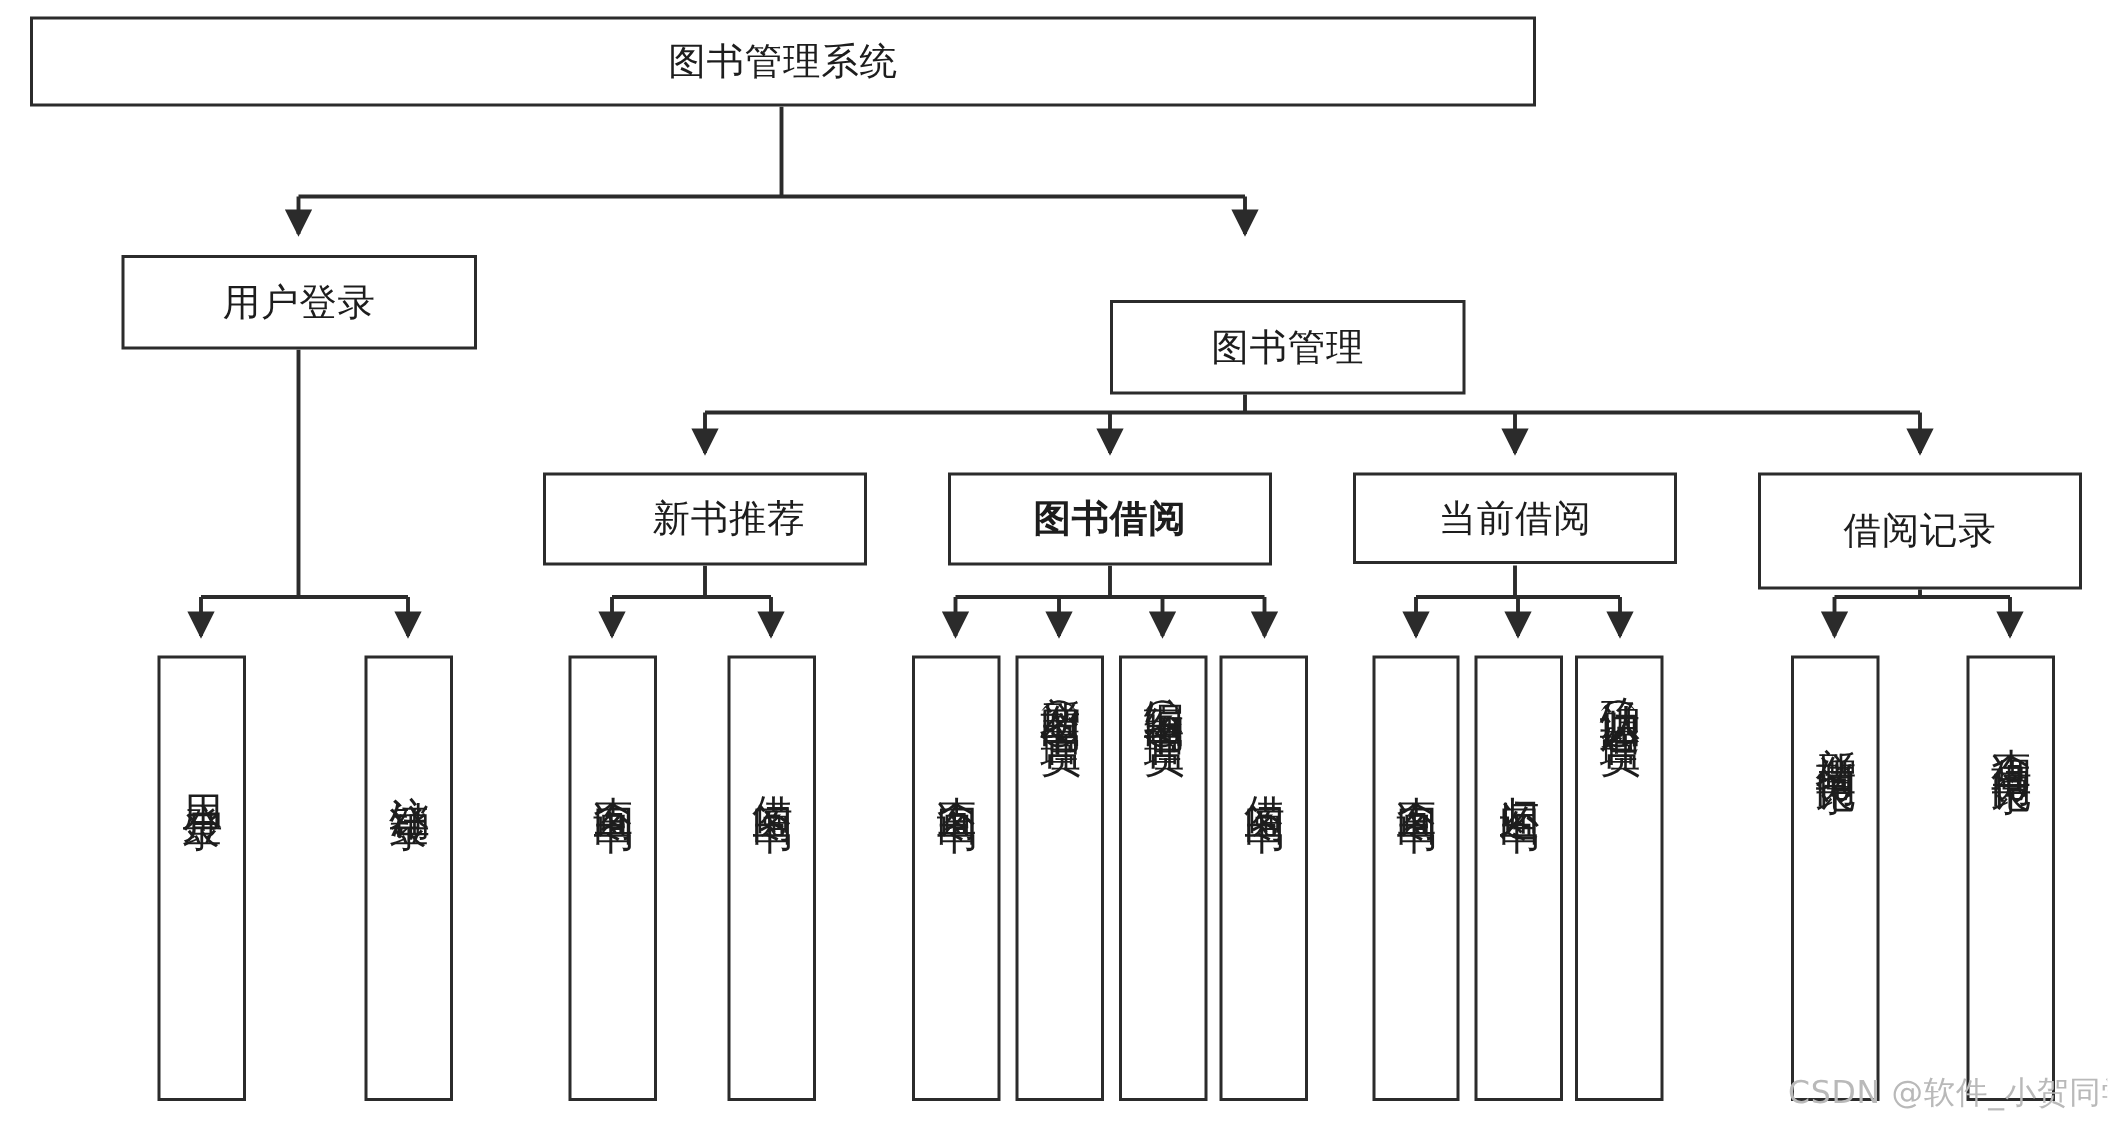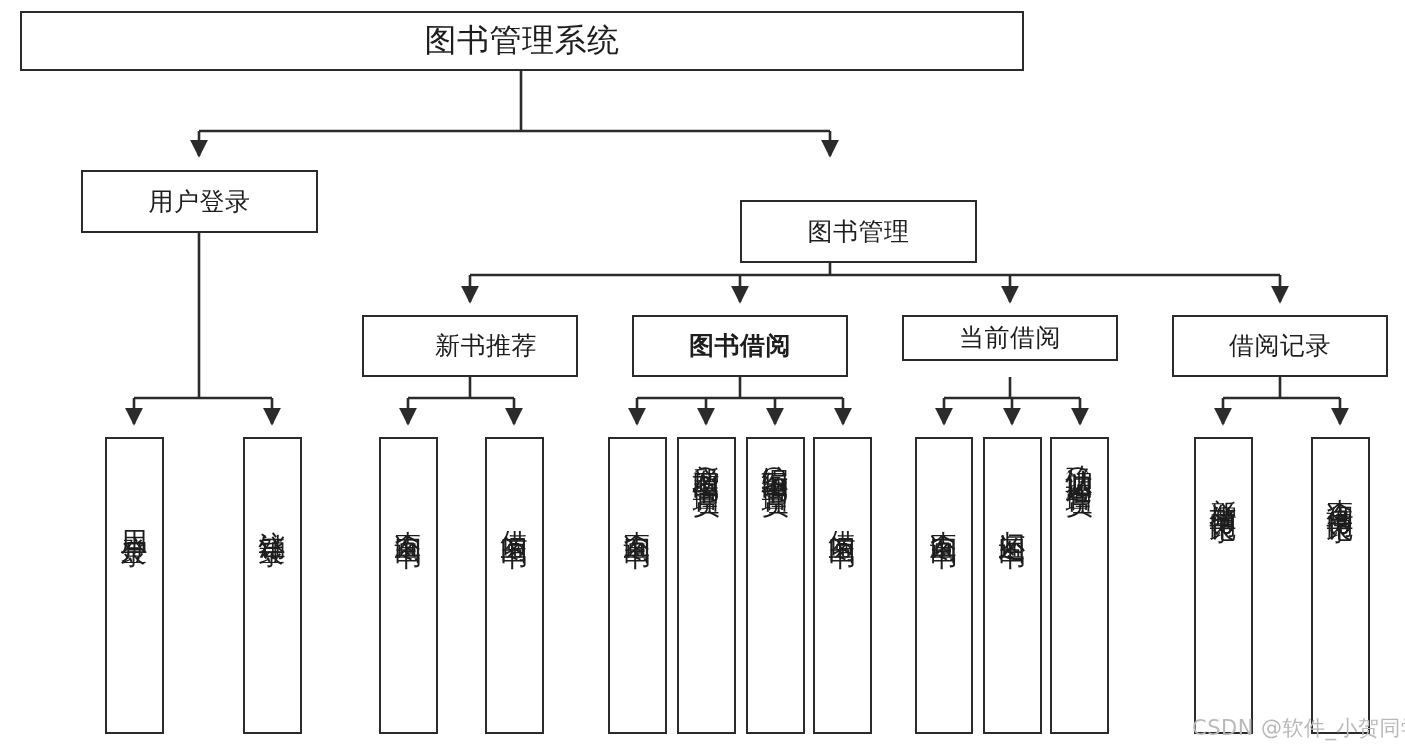--- a/index.html
+++ b/index.html
@@ -46,7 +46,7 @@
     font-size: 25px;
   }
   .node.root .label {
-    font-size: 32px;
+    font-size: 25px;
   }
   
   .node.vert {

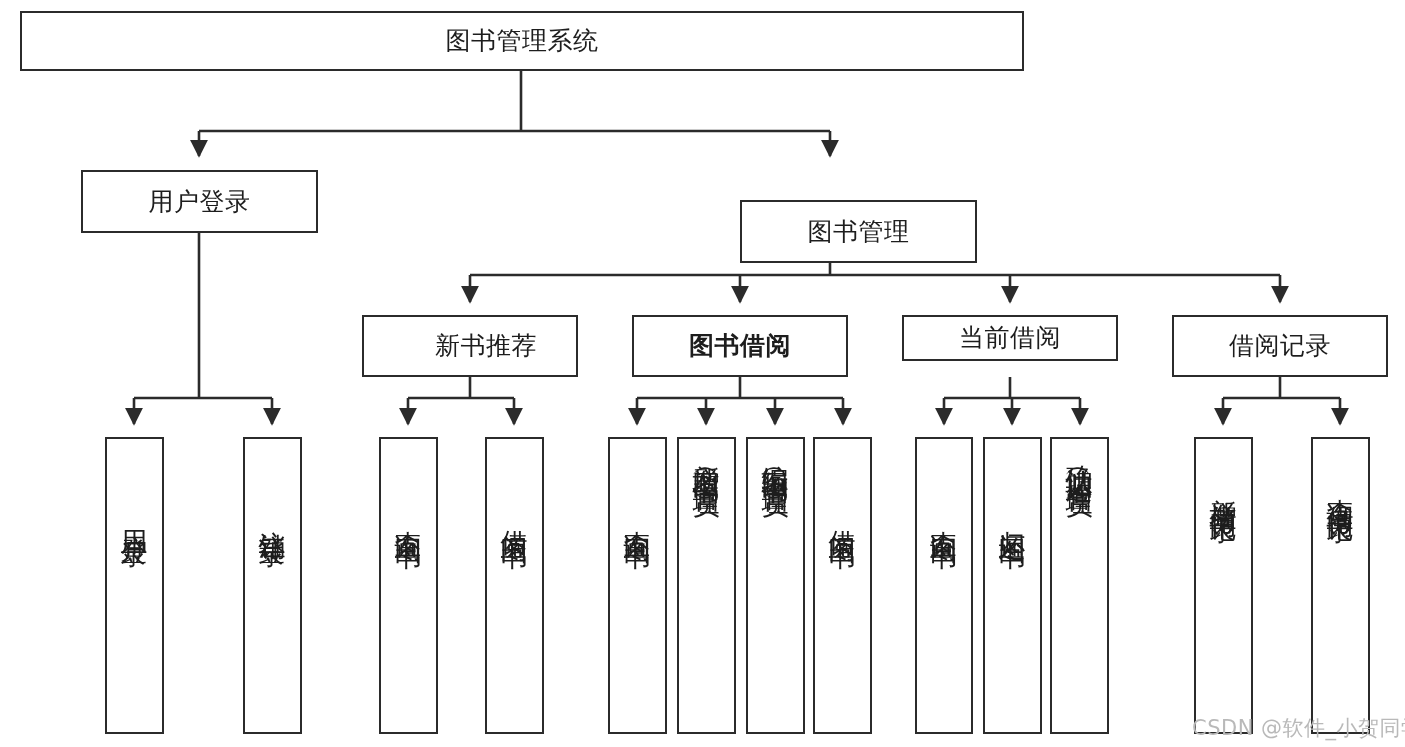--- a/index.html
+++ b/index.html
@@ -143,7 +143,7 @@
   <div class="node horiz" style="left:632px; top:315px; width:216px; height:62px;font-weight:bold;">
     <span class="label">图书借阅</span>
   </div>
-  <div class="node horiz" style="left:902px; top:315px; width:216px; height:46px;">
+  <div class="node horiz" style="left:902px; top:315px; width:216px; height:61px;">
     <span class="label">当前借阅</span>
   </div>
   <div class="node horiz" style="left:1172px; top:315px; width:216px; height:62px;">

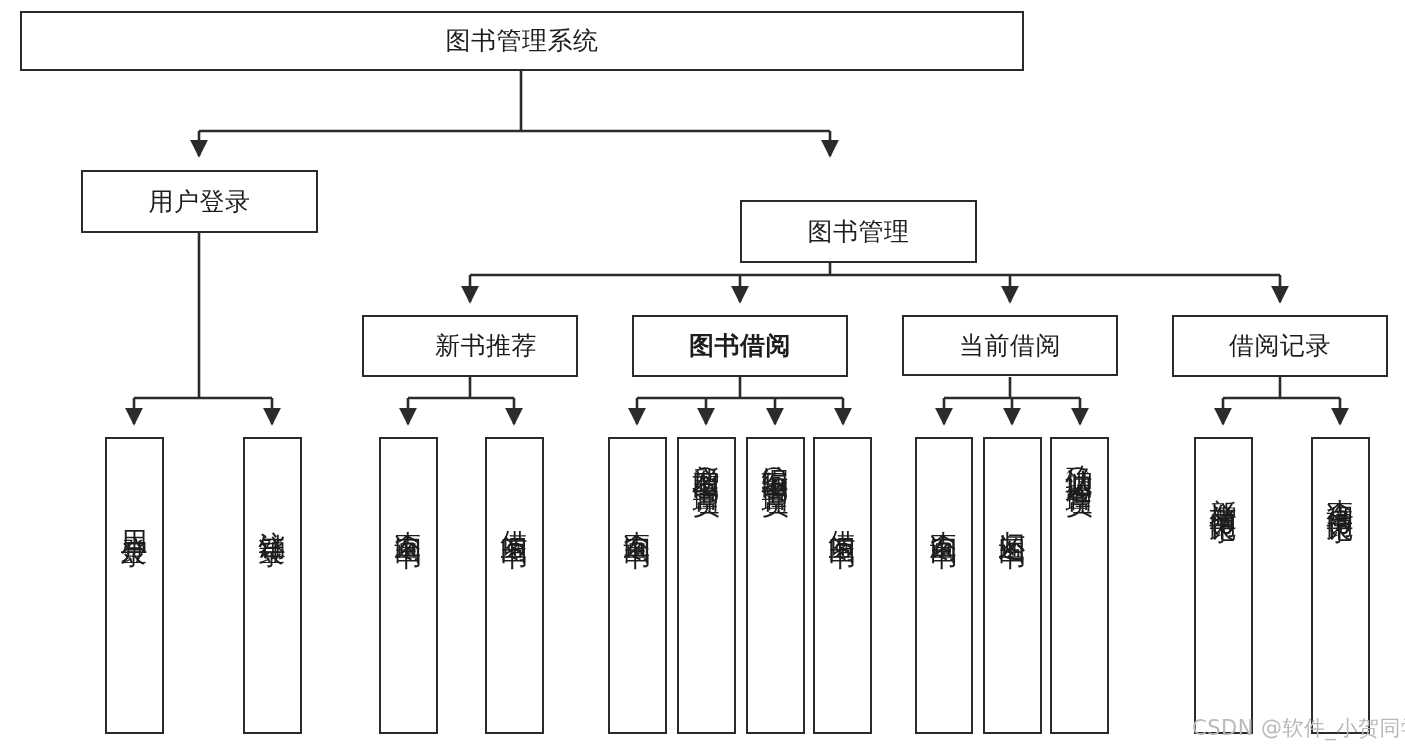--- a/index.html
+++ b/index.html
@@ -146,7 +146,7 @@
   <div class="node horiz" style="left:902px; top:315px; width:216px; height:61px;">
     <span class="label">当前借阅</span>
   </div>
-  <div class="node horiz" style="left:1172px; top:315px; width:216px; height:62px;">
+  <div class="node horiz" style="left:1172px; top:315px; width:216px; height:78px;">
     <span class="label">借阅记录</span>
   </div>
 

